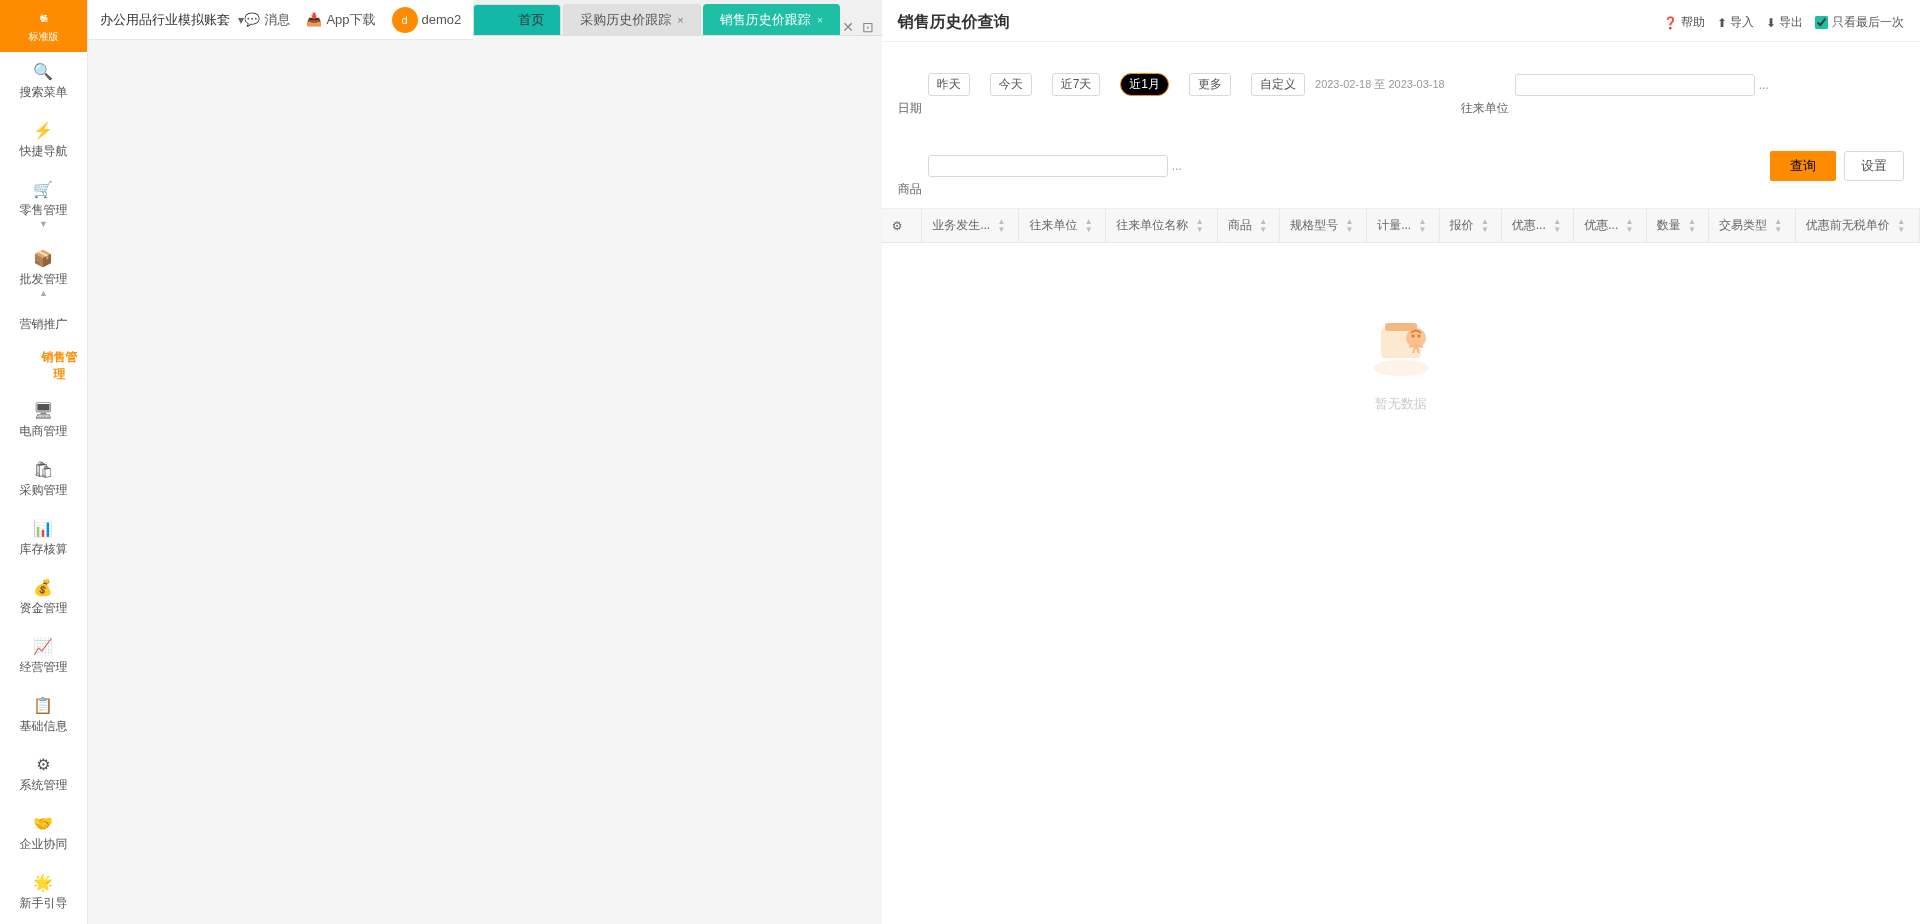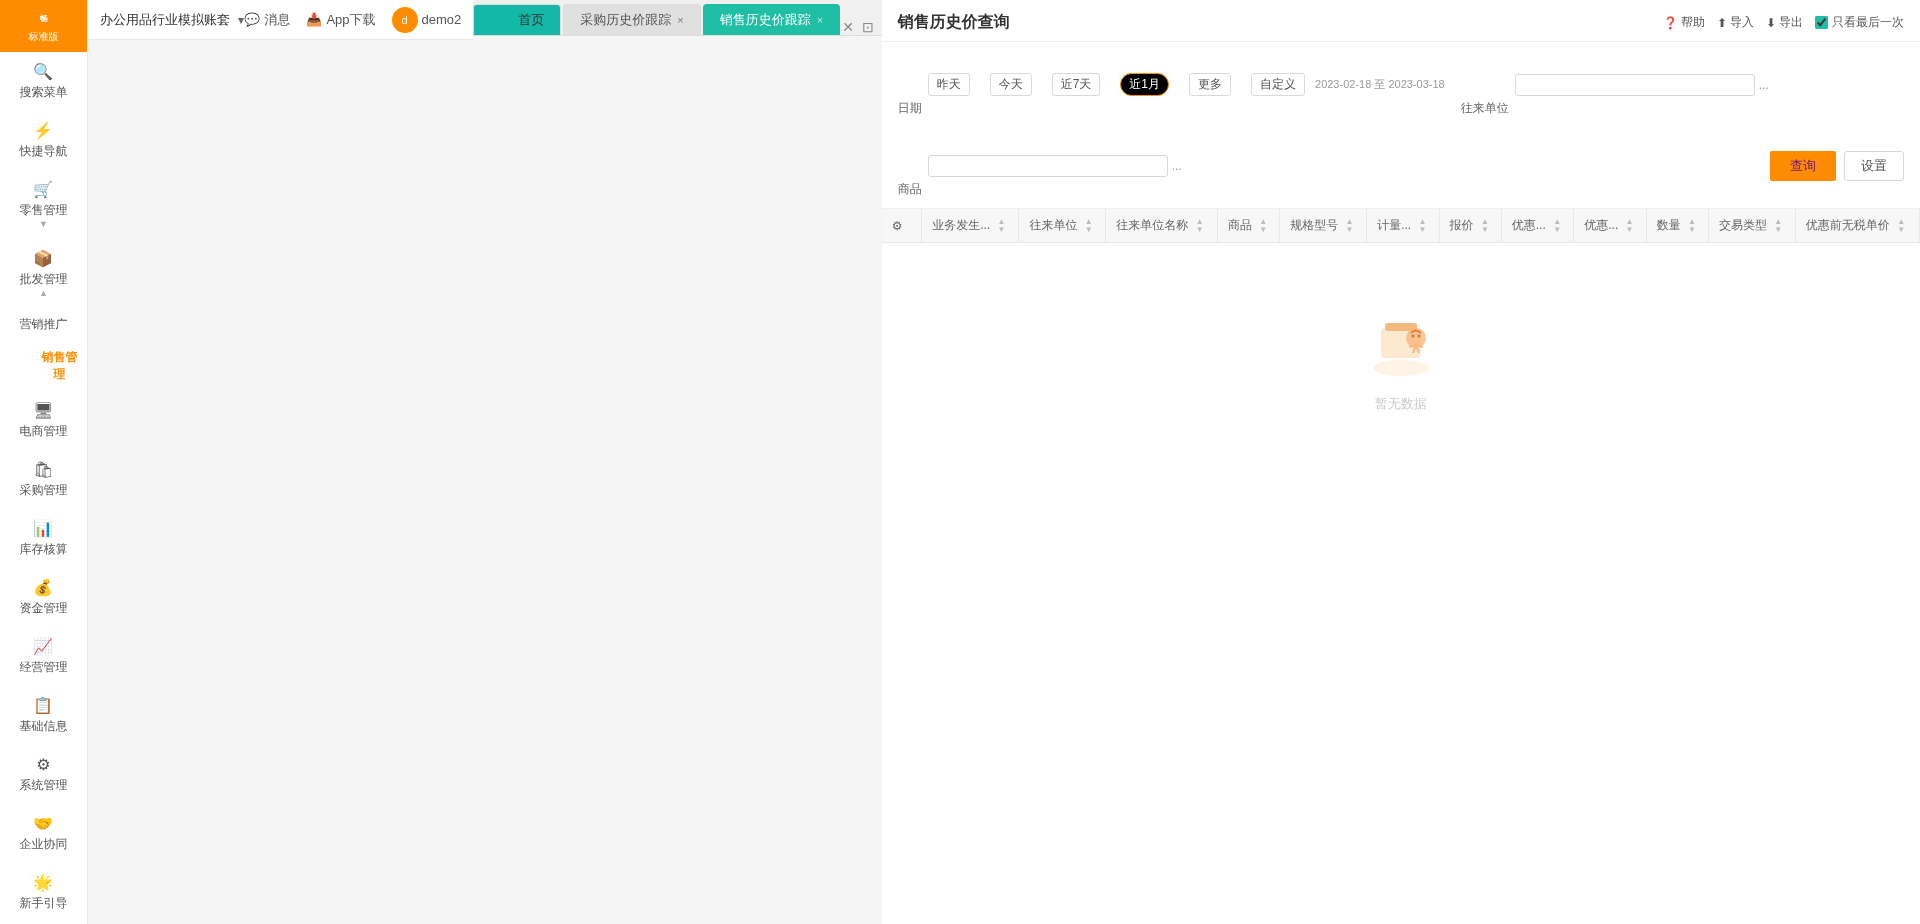--- a/index.html
+++ b/index.html
@@ -56,7 +56,7 @@
     .filter-input input { border: 1px solid #d9d9d9; border-radius: 3px; padding: 3px 8px; font-size: 12px; width: 200px; color: #333; outline: none; }
     .filter-input-ellipsis { color: #999; font-size: 12px; cursor: pointer; }
     .filter-right { margin-left: auto; display: flex; gap: 8px; }
-    .btn-query { background: #ff8c00; color: #701a75; border: none; border-radius: 2px; padding: 5px 20px; font-size: 13px; cursor: pointer; }
+    .btn-query { background: #ff8c00; color: #000000; border: none; border-radius: 2px; padding: 5px 20px; font-size: 13px; cursor: pointer; }
     .btn-setting { background: #fff; color: #555; border: 1px solid #d9d9d9; border-radius: 3px; padding: 5px 16px; font-size: 13px; cursor: pointer; }
 
     

